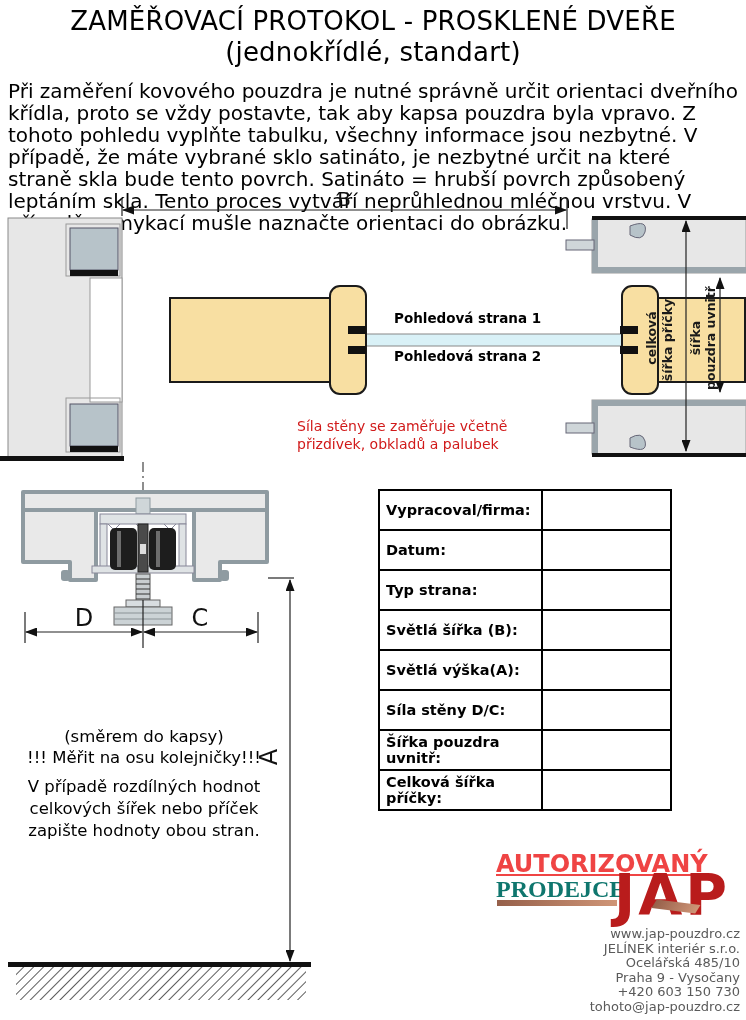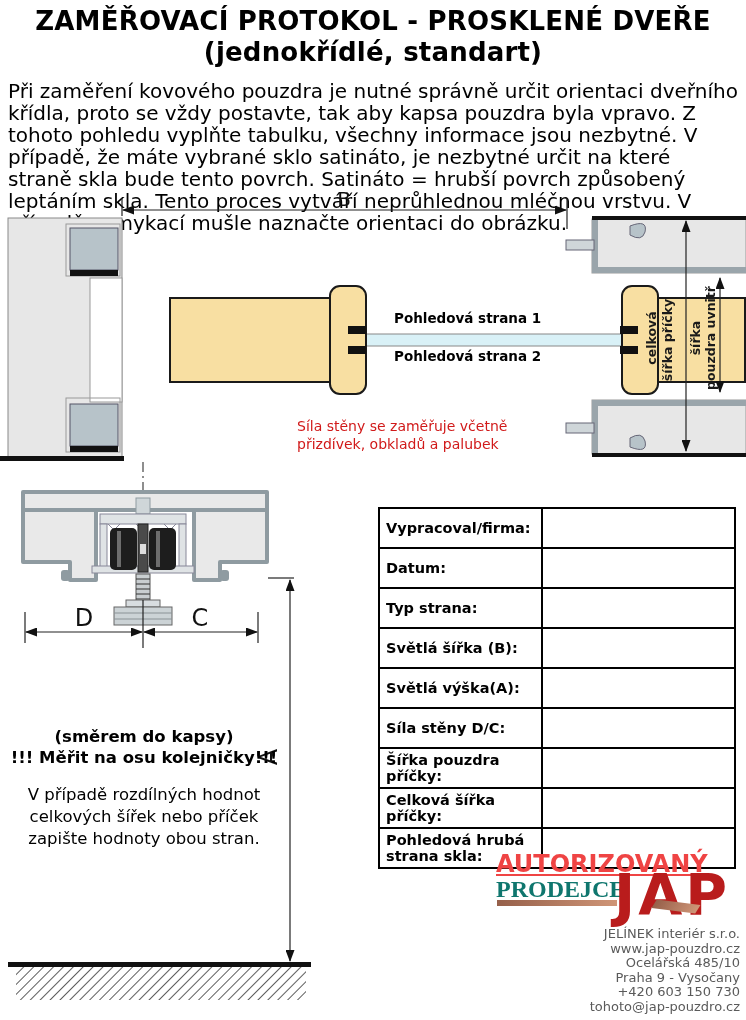--- a/index.html
+++ b/index.html
@@ -6,7 +6,7 @@
   .page{position:relative;width:746px;height:1020px;background:#fff;overflow:hidden;
         font-family:"DejaVu Sans",sans-serif;color:#000;}
   .title{position:absolute;top:6px;left:0;width:746px;text-align:center;
-         font-weight:bold;font-size:26px;line-height:31px;letter-spacing:0.2px;}
+         font-weight:normal;font-size:26px;line-height:31px;letter-spacing:0.2px;}
   .intro{position:absolute;top:80px;left:8px;width:732px;font-size:20px;line-height:22px;}
   .drawing{position:absolute;top:0;left:0;width:746px;height:1020px;}
   .bok{position:absolute;left:2px;top:726px;width:284px;text-align:center;}

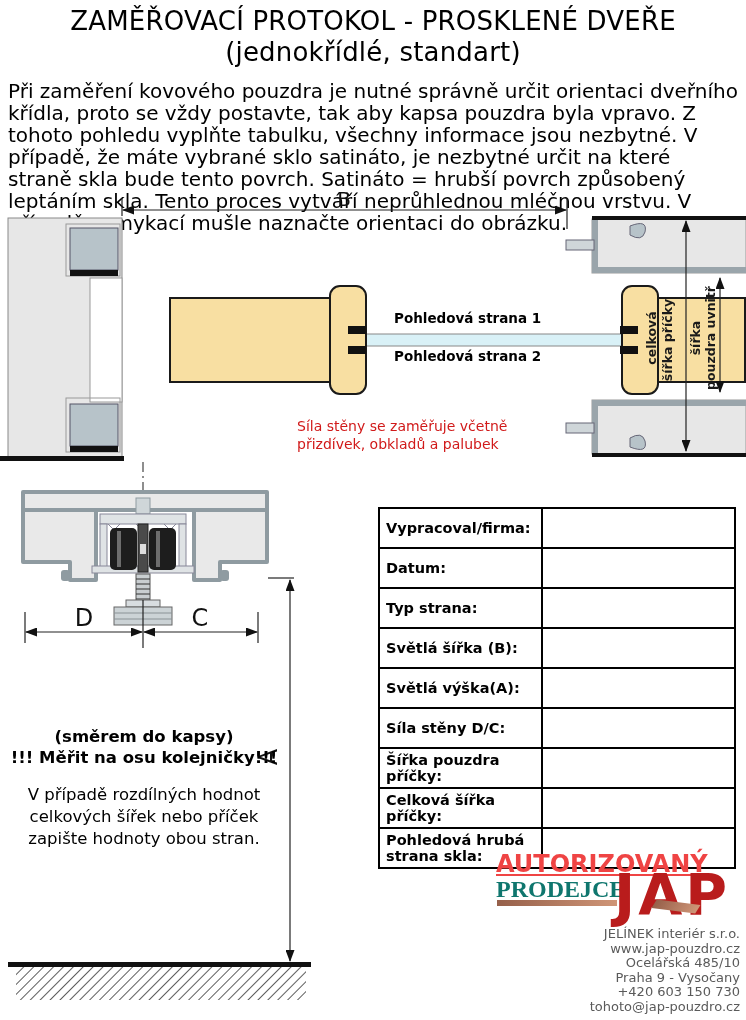--- a/index.html
+++ b/index.html
@@ -13,8 +13,8 @@
   .bok-h{font-size:31px;line-height:36px;font-weight:400;letter-spacing:1px;}
   .bok-s{font-size:16.5px;line-height:21px;font-weight:bold;}
   .bok-note{font-size:16.5px;line-height:22px;margin-top:16px;}
-  table.form{position:absolute;left:378px;top:489px;width:358px;border-collapse:collapse;
-             table-layout:fixed;margin-top:18px;}
+  table.form{position:absolute;left:378px;top:489px;width:294px;border-collapse:collapse;
+             table-layout:fixed;}
   table.form td{border:2.5px solid #000;height:36px;vertical-align:middle;background:#fff;}
   table.form td.lbl{width:152px;font-weight:bold;font-size:14.5px;line-height:16.5px;padding:1px 3px 1px 6px;}
   table.form td.val{}

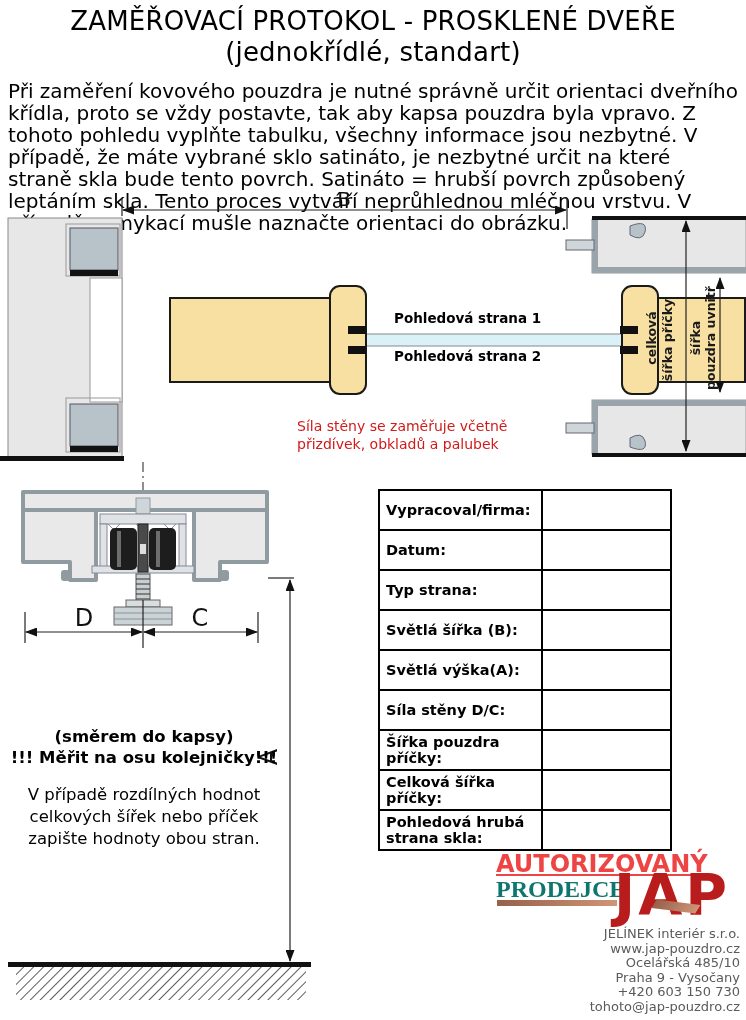--- a/index.html
+++ b/index.html
@@ -11,7 +11,7 @@
   .drawing{position:absolute;top:0;left:0;width:746px;height:1020px;}
   .bok{position:absolute;left:2px;top:726px;width:284px;text-align:center;}
   .bok-h{font-size:31px;line-height:36px;font-weight:400;letter-spacing:1px;}
-  .bok-s{font-size:16.5px;line-height:21px;font-weight:bold;}
+  .bok-s{font-size:16.5px;line-height:21px;}
   .bok-note{font-size:16.5px;line-height:22px;margin-top:16px;}
   table.form{position:absolute;left:378px;top:489px;width:294px;border-collapse:collapse;
              table-layout:fixed;}

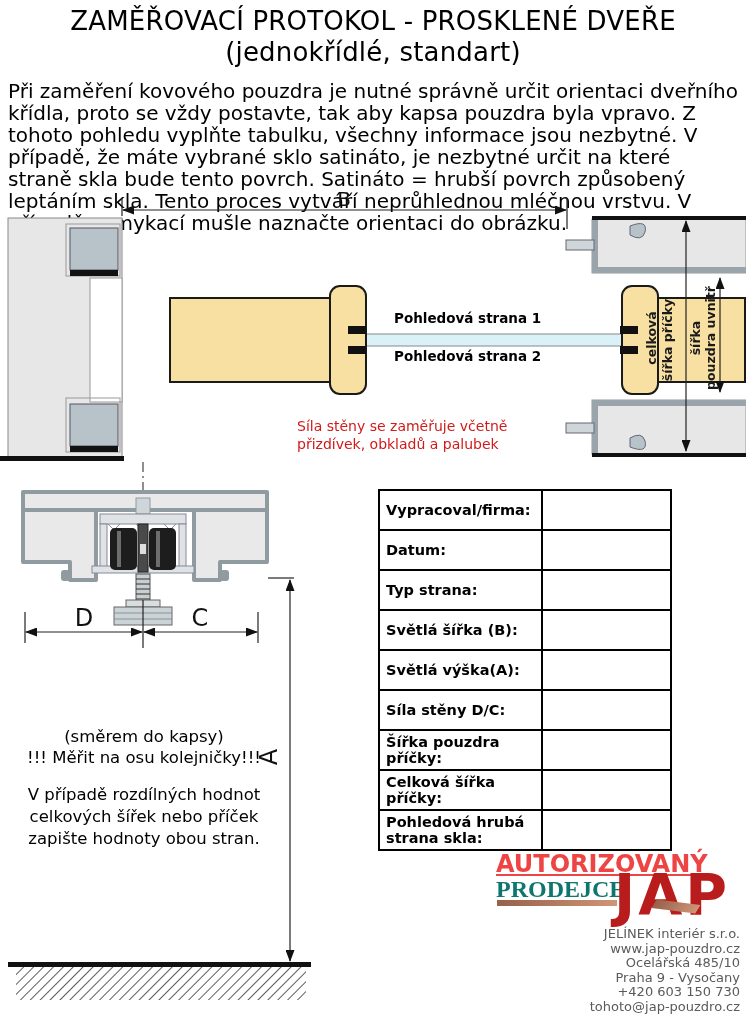--- a/index.html
+++ b/index.html
@@ -218,7 +218,7 @@
           <td class="val"></td>
         </tr>
     <tr>
-          <td class="lbl">Šířka pouzdra příčky:</td>
+          <td class="lbl">Šířka pouzdra uvnitř:</td>
           <td class="val"></td>
         </tr>
     <tr>

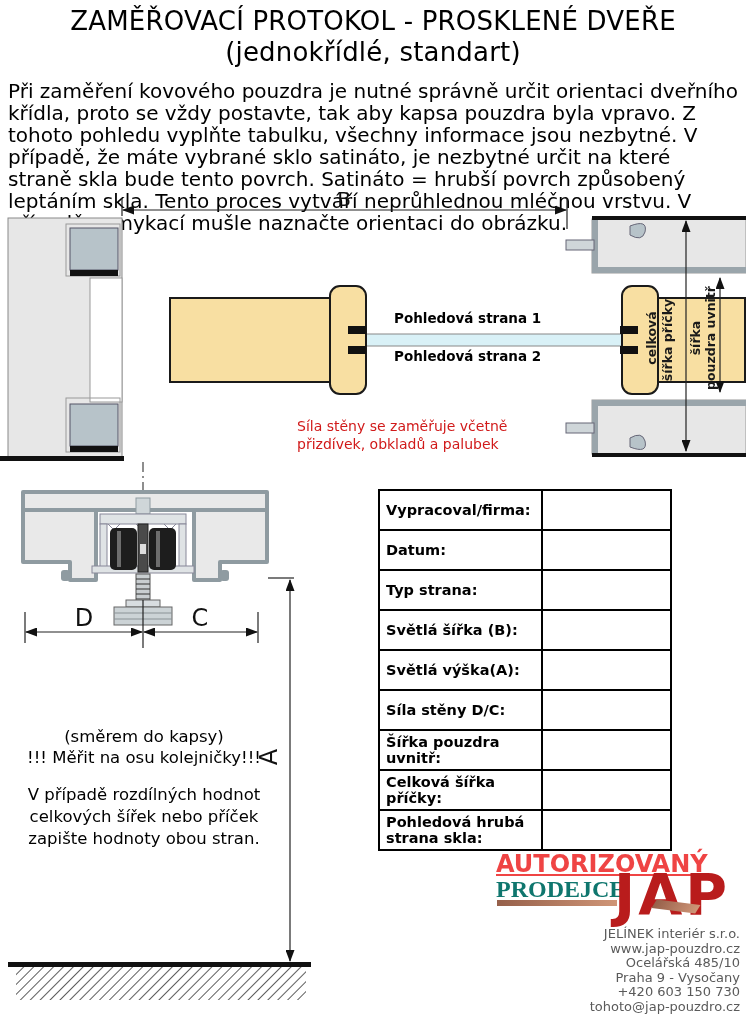--- a/index.html
+++ b/index.html
@@ -12,7 +12,7 @@
   .bok{position:absolute;left:2px;top:726px;width:284px;text-align:center;}
   .bok-h{font-size:31px;line-height:36px;font-weight:400;letter-spacing:1px;}
   .bok-s{font-size:16.5px;line-height:21px;}
-  .bok-note{font-size:16.5px;line-height:22px;margin-top:16px;}
+  .bok-note{font-size:16.5px;line-height:22px;margin-top:8px;}
   table.form{position:absolute;left:378px;top:489px;width:294px;border-collapse:collapse;
              table-layout:fixed;}
   table.form td{border:2.5px solid #000;height:36px;vertical-align:middle;background:#fff;}

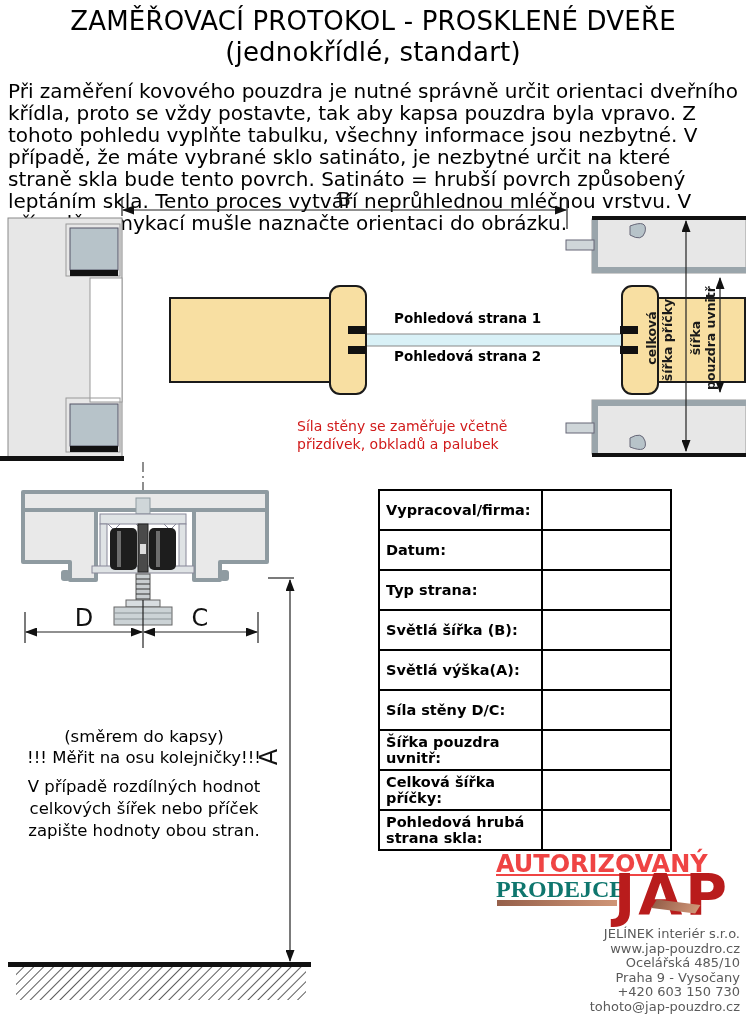--- a/index.html
+++ b/index.html
@@ -225,10 +225,6 @@
           <td class="lbl">Celková šířka příčky:</td>
           <td class="val"></td>
         </tr>
-    <tr>
-          <td class="lbl">Pohledová hrubá strana skla:</td>
-          <td class="val"></td>
-        </tr>
   </tbody>
     </table>
 

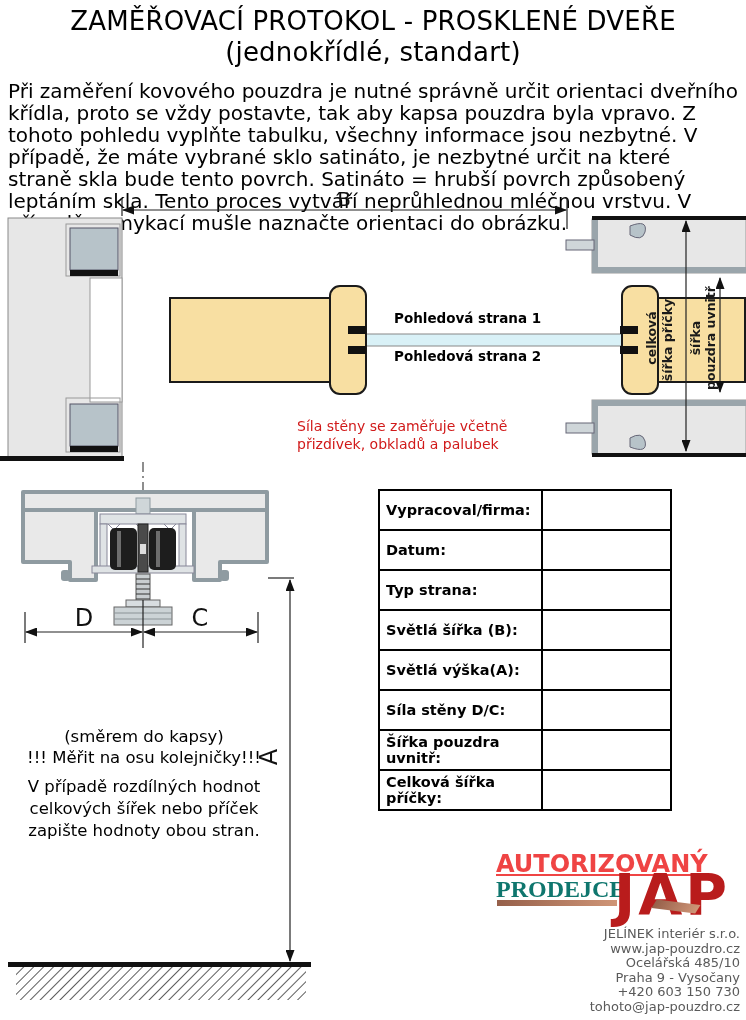--- a/index.html
+++ b/index.html
@@ -234,8 +234,8 @@
   <div class="jap">JAP</div>
   <div class="jap-swoosh" style="background:linear-gradient(90deg,#96604a,#cf9577);"></div>
   <div class="contact">
+    <div>www.jap-pouzdro.cz</div>
     <div>JELÍNEK interiér s.r.o.</div>
-    <div>www.jap-pouzdro.cz</div>
     <div>Ocelářská 485/10</div>
     <div>Praha 9 - Vysočany</div>
     <div>+420 603 150 730</div>

